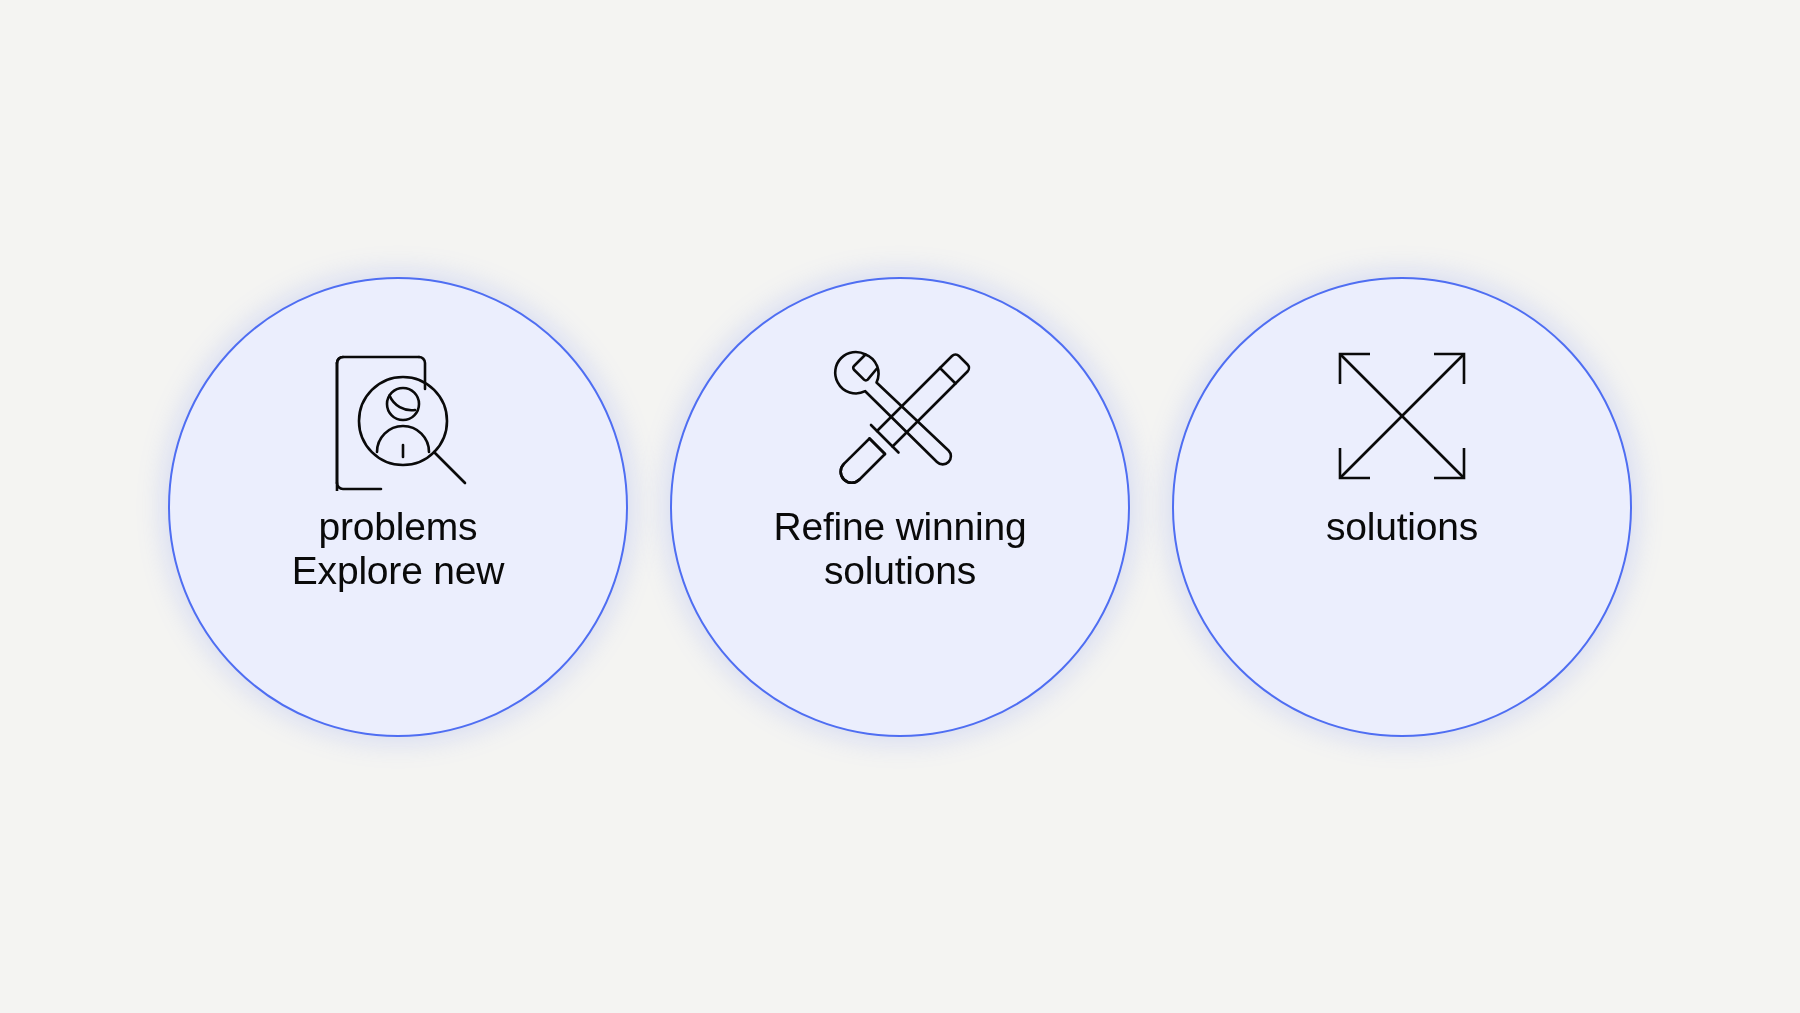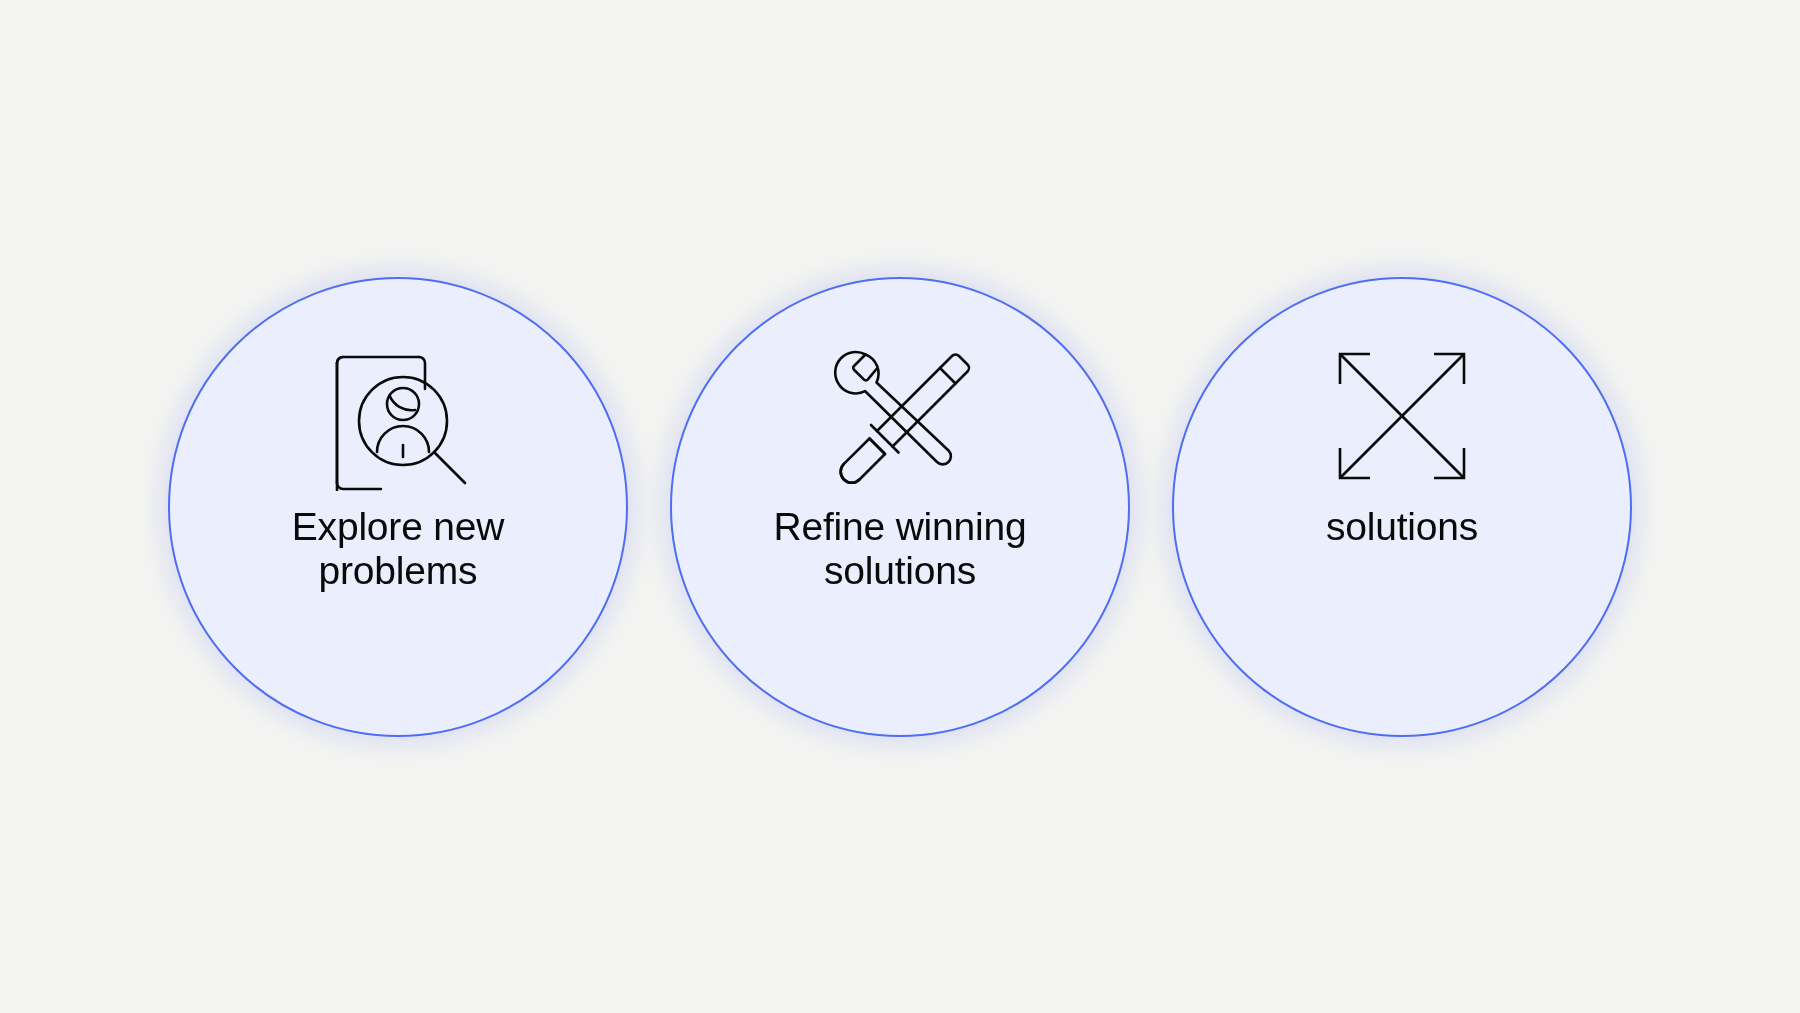--- a/index.html
+++ b/index.html
@@ -109,8 +109,8 @@
         </svg>
       </div>
       <div class="card-label">
+        <span class="ln">problems</span>
         <span class="ln">Explore new</span>
-        <span class="ln">problems</span>
       </div>
     </div>
 

